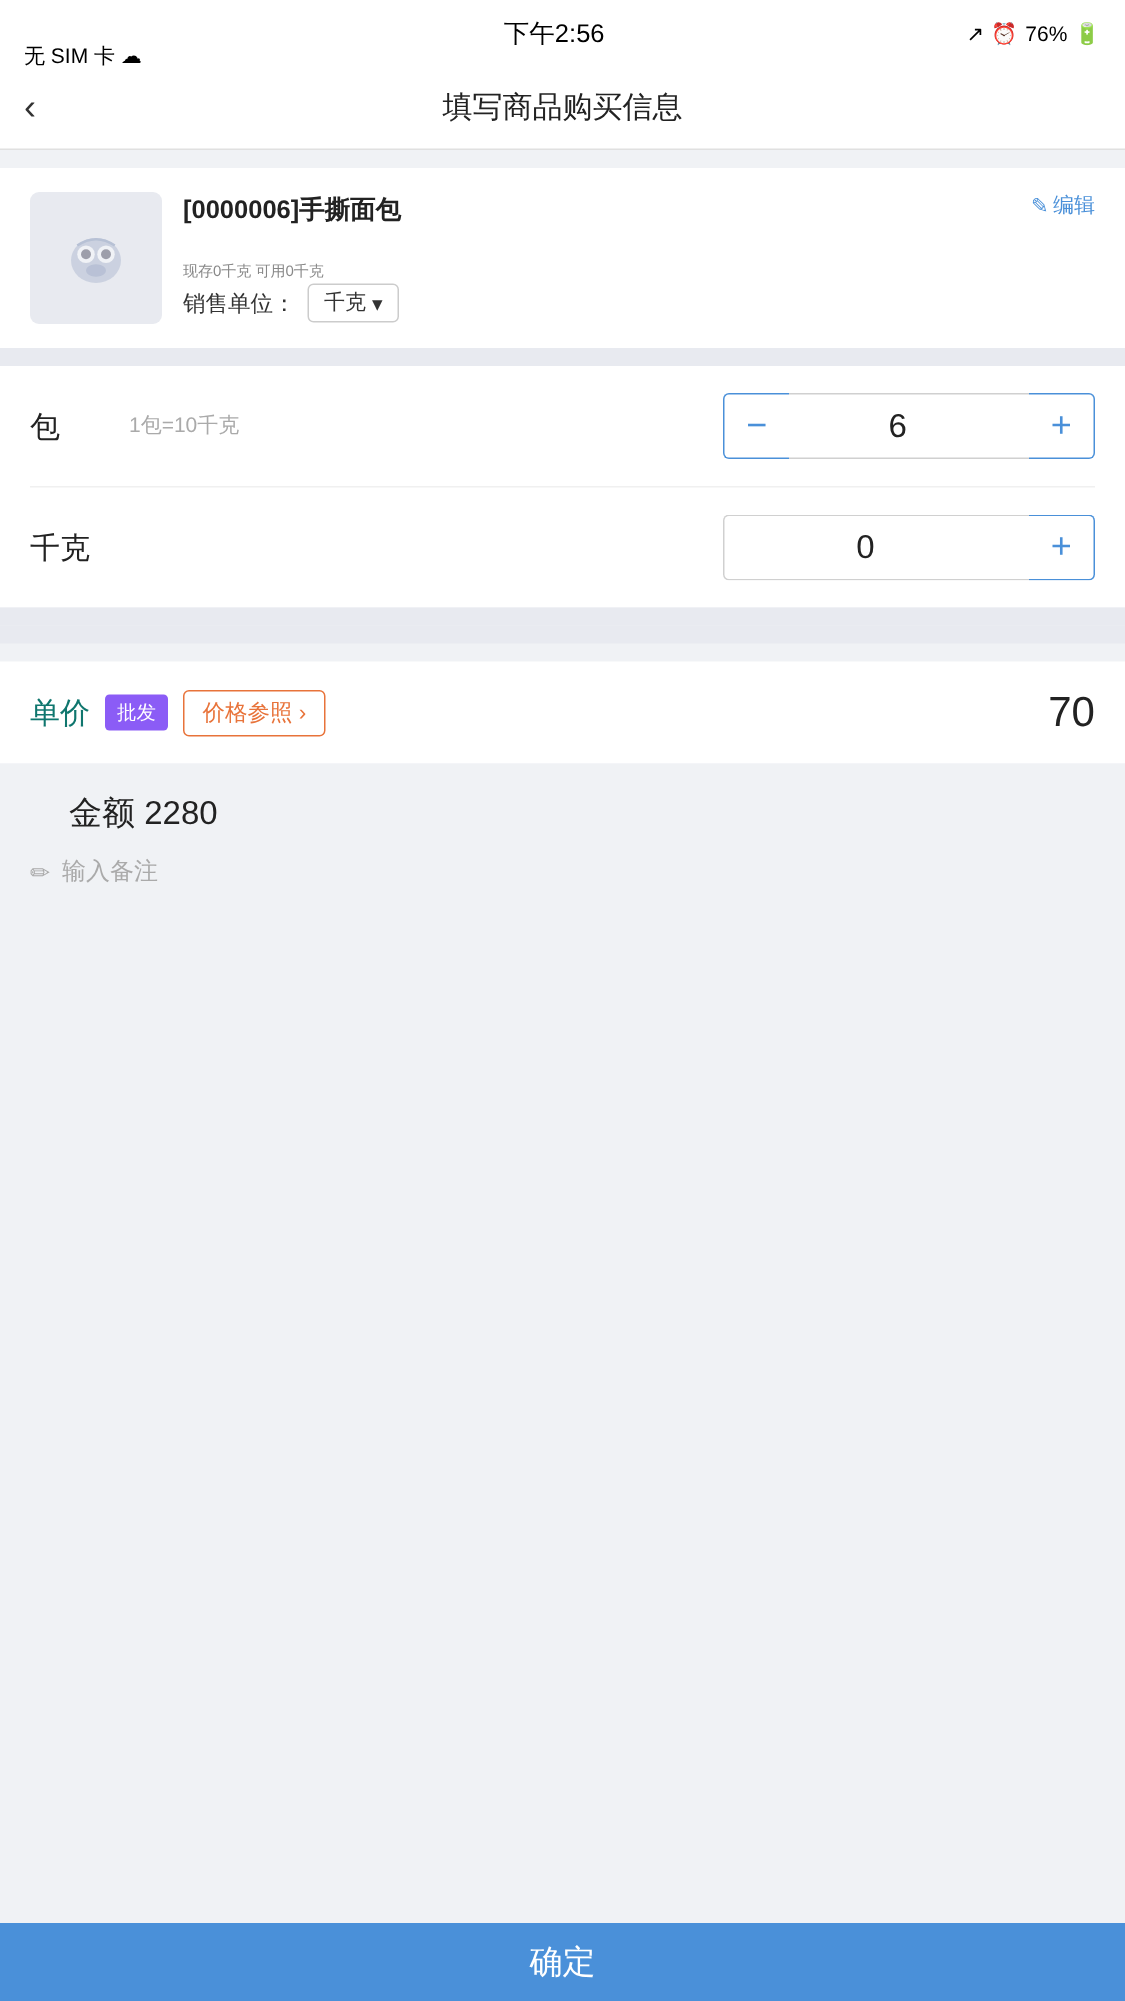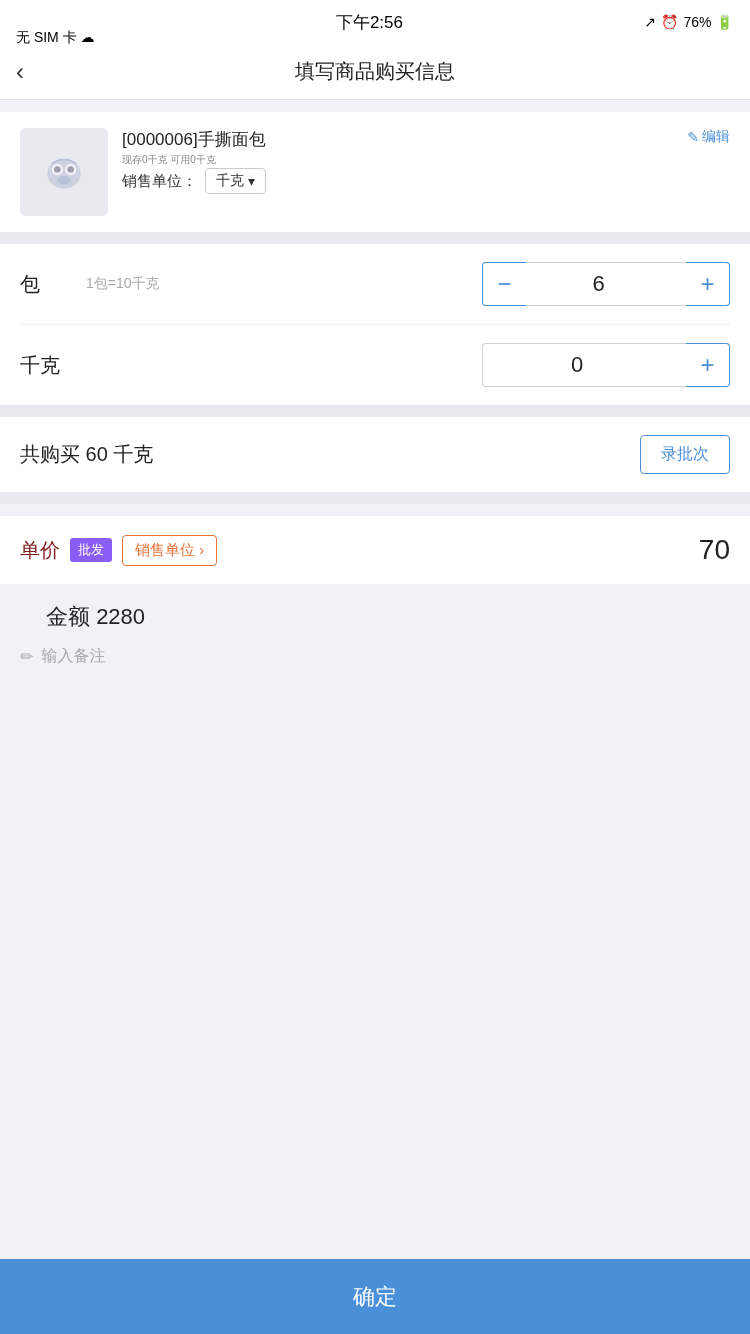--- a/index.html
+++ b/index.html
@@ -82,9 +82,9 @@
     }
     .product-name {
       font-size: 17px;
-      font-weight: 400;
-      color: #222;
-      margin-bottom: 2px;
+      font-weight: 700;
+      color: #222;
+      margin-bottom: 23px;
     }
     .product-stock {
       font-size: 10px;

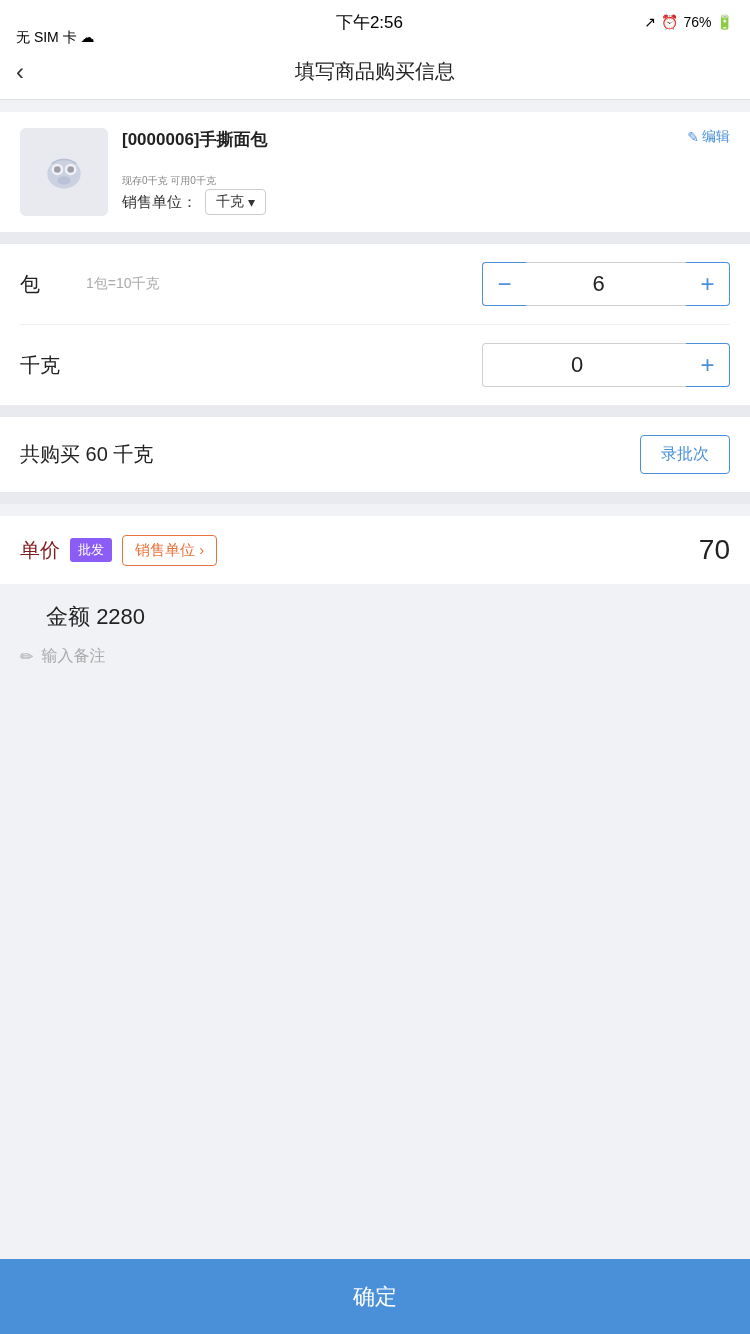--- a/index.html
+++ b/index.html
@@ -391,10 +391,6 @@
 
   <div class="section-divider"></div>
 
-  <div class="total-row">
-    <span class="total-label">共购买 60 千克</span>
-    <button class="record-batch-btn">录批次</button>
-  </div>
 
   <div class="section-divider"></div>
 

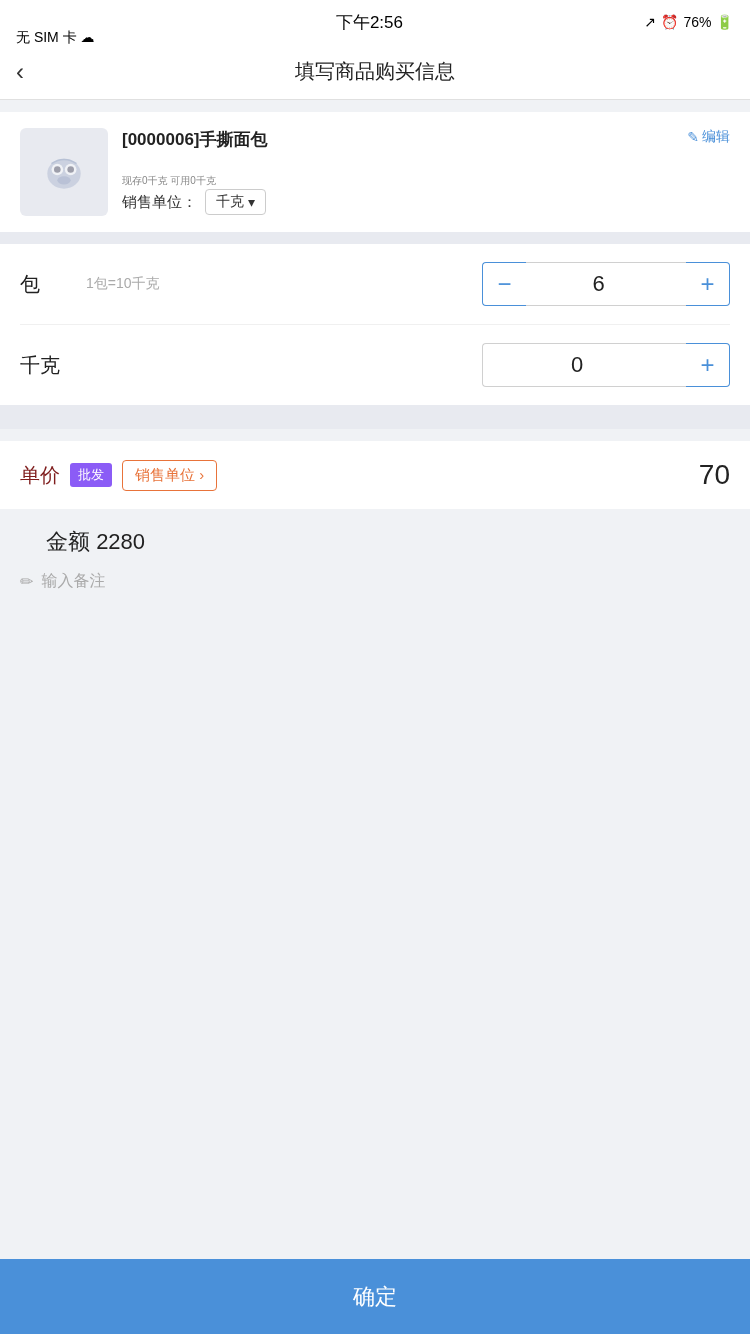--- a/index.html
+++ b/index.html
@@ -242,7 +242,7 @@
     }
     .price-label {
       font-size: 20px;
-      color: #7f1d1d;
+      color: #0f766e;
     }
     .price-tag {
       background: #8b5cf6;

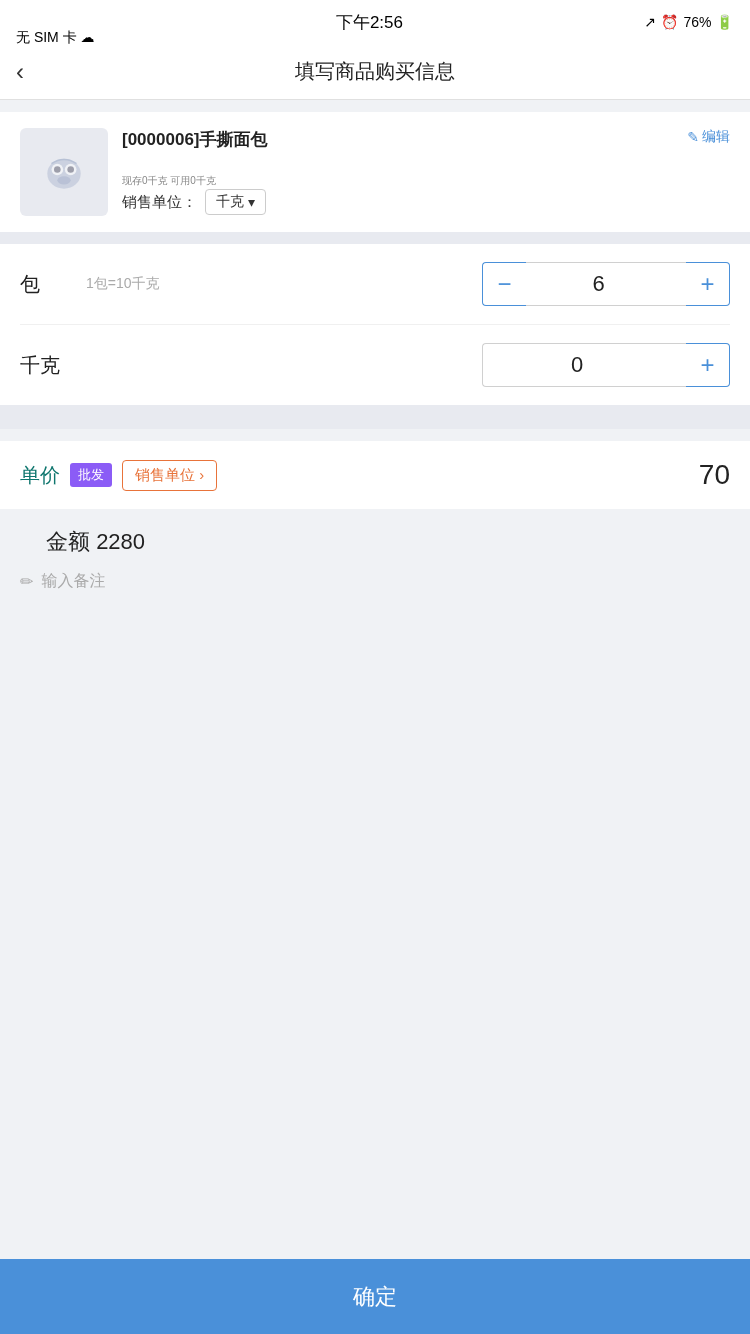--- a/index.html
+++ b/index.html
@@ -397,7 +397,7 @@
   <div class="price-section">
     <span class="price-label">单价</span>
     <span class="price-tag">批发</span>
-    <button class="price-ref-btn">销售单位 ›</button>
+    <button class="price-ref-btn">价格参照 ›</button>
     <span class="price-value">70</span>
   </div>
 

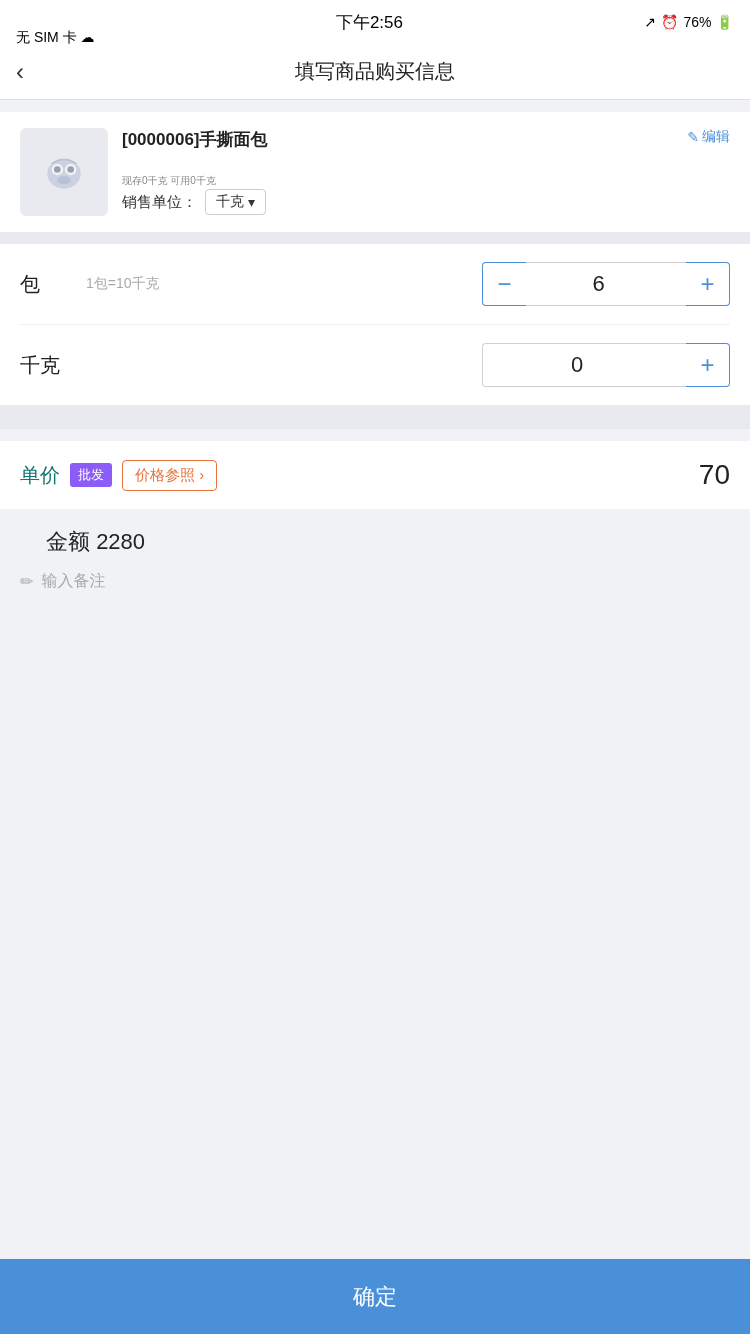--- a/index.html
+++ b/index.html
@@ -297,7 +297,7 @@
       bottom: 0;
       left: 0;
       width: 750px;
-      height: 75px;
+      height: 52px;
       background: #4a90d9;
       color: #fff;
       font-size: 22px;

